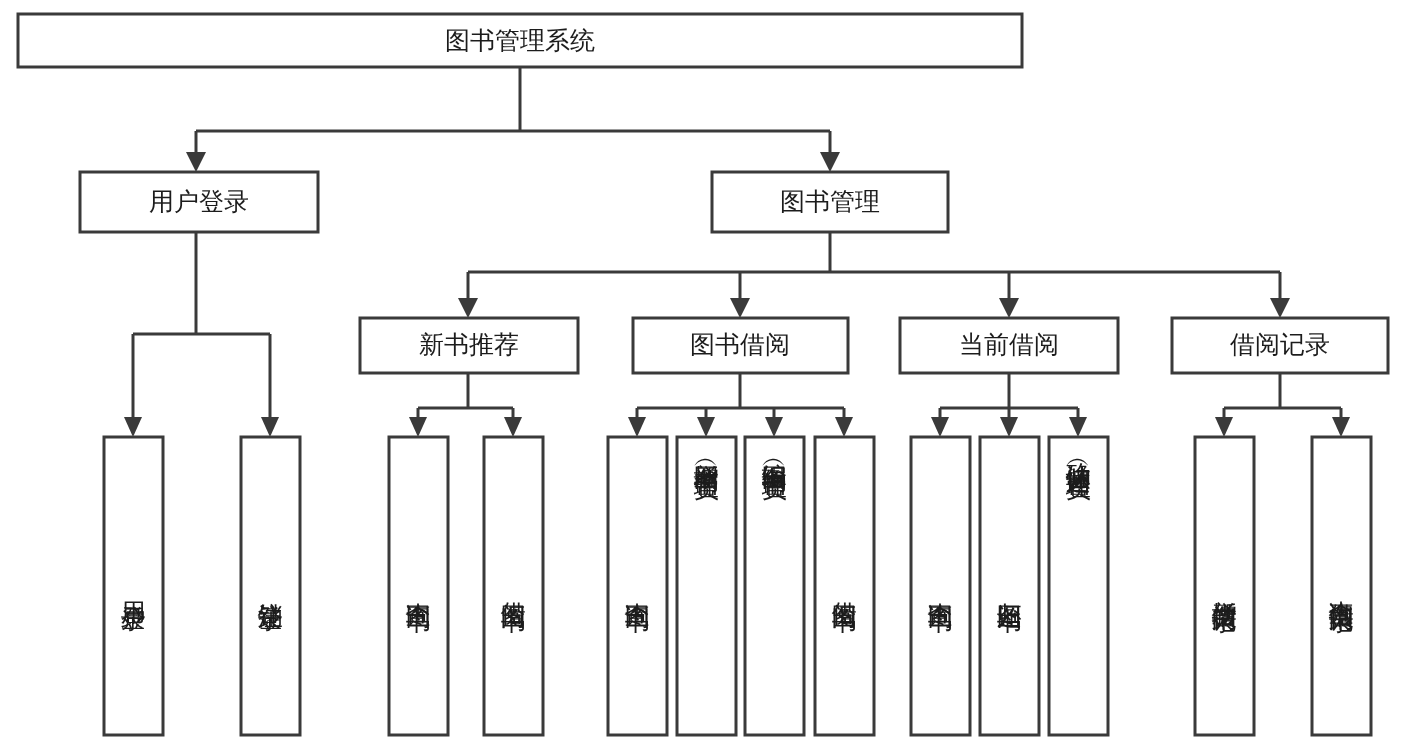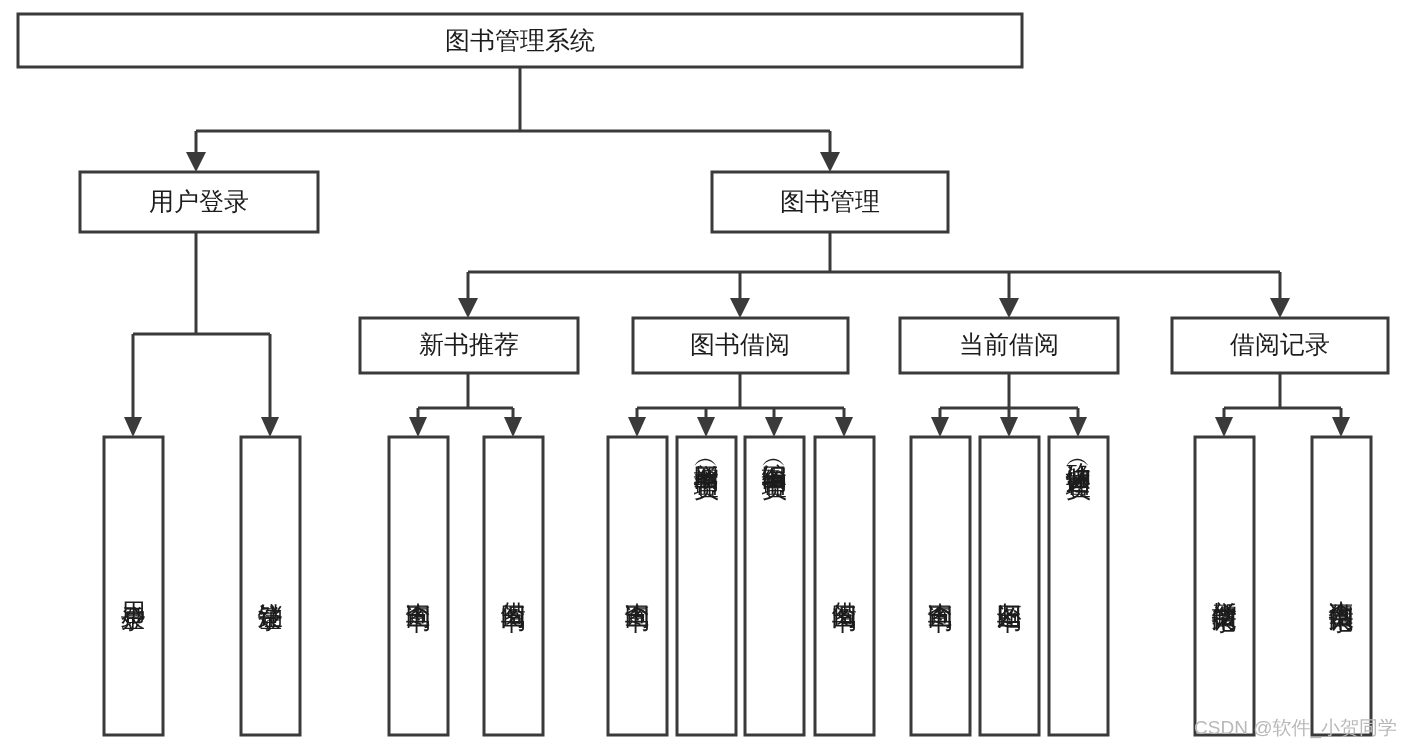--- a/index.html
+++ b/index.html
@@ -261,7 +261,6 @@
     <span class="vlabel">查询借阅记录</span>
   </div>
 
-  <div class="watermark">CSDN @软件_小贺同学</div>
 </div>
 
 </body></html>

